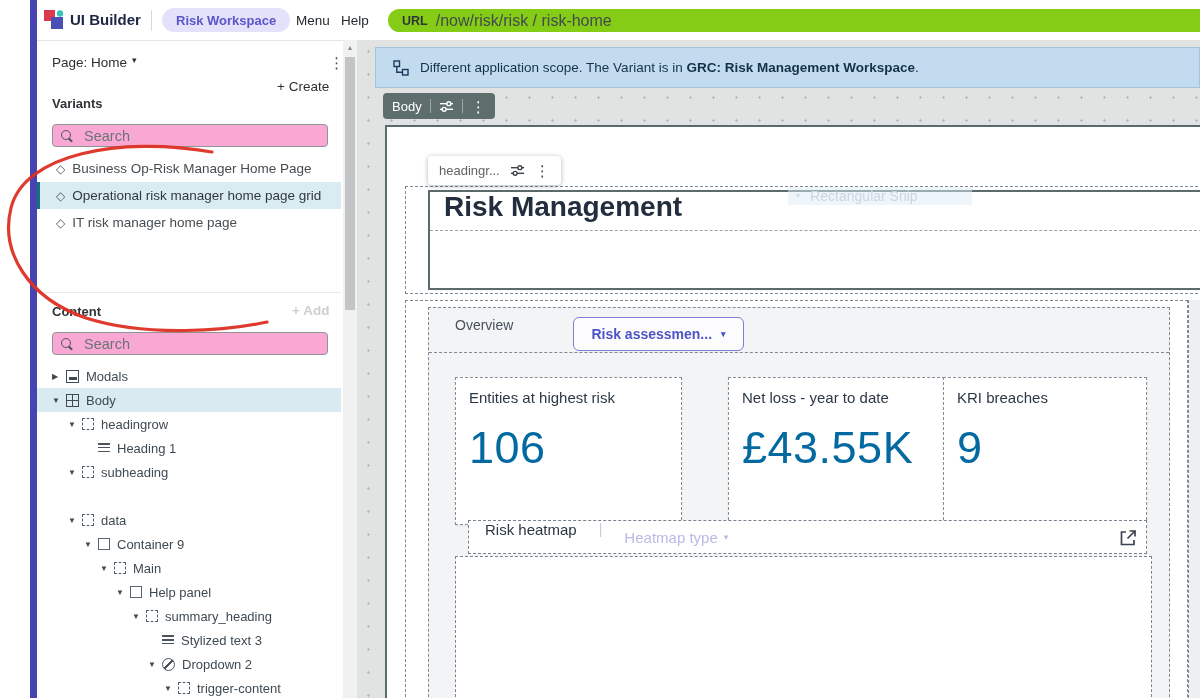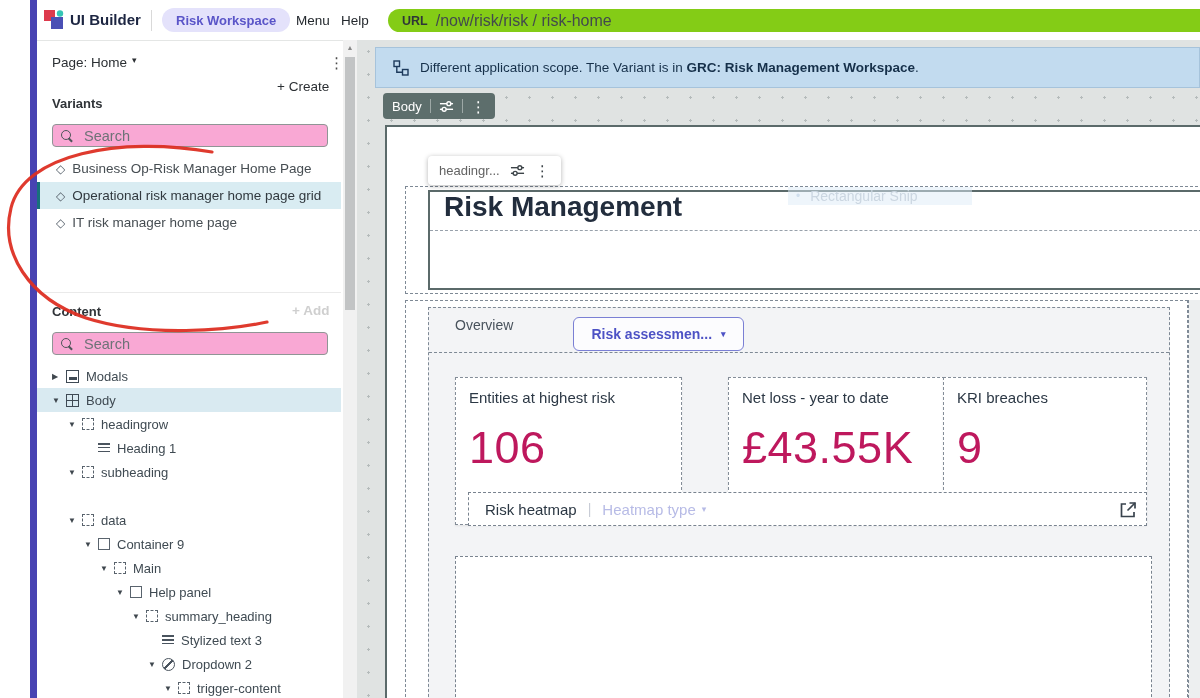--- a/index.html
+++ b/index.html
@@ -73,7 +73,7 @@
   .ov-hr{left:429px;top:352px;width:740px;height:0;border-top:1px dashed #7e8995;z-index:3;}
   .card{top:365px;height:148px;background:#fff;border:1px dashed #848d98;box-shadow:0 1px 2px rgba(0,0,0,.08);z-index:3;padding:11px 13px;margin-top:12px;}
   .card-label{font-size:15px;color:#2c3845;}
-  .card-value{margin-top:16px;font-size:45px;font-weight:300;color:#be185d;letter-spacing:.5px;}
+  .card-value{margin-top:16px;font-size:45px;font-weight:300;color:#0369a1;letter-spacing:.5px;}
   .hm-header{left:468px;top:492px;width:679px;height:34px;background:#fff;border:1px dashed #79838f;display:flex;align-items:center;gap:11px;padding-left:16px;z-index:3;}
   .hm-title{font-size:15px;color:#2b3743;}
   .hm-pipe{color:#c8ccd6;font-size:14px;}

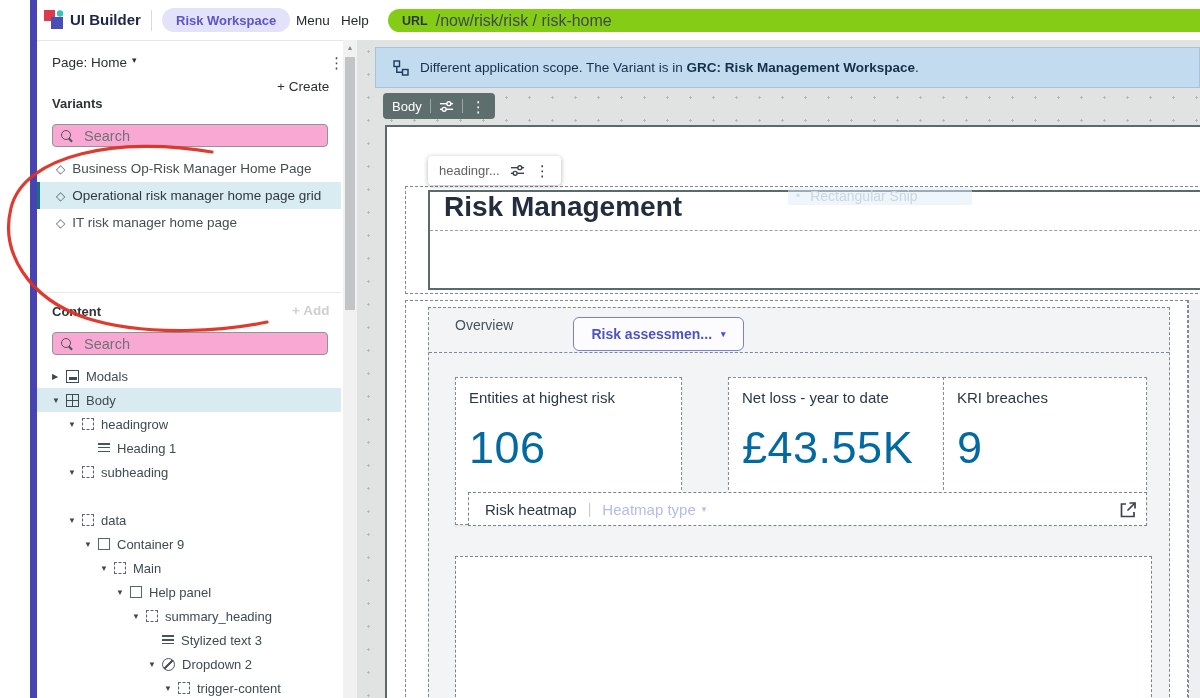--- a/index.html
+++ b/index.html
@@ -74,7 +74,7 @@
   .card{top:365px;height:148px;background:#fff;border:1px dashed #848d98;box-shadow:0 1px 2px rgba(0,0,0,.08);z-index:3;padding:11px 13px;margin-top:12px;}
   .card-label{font-size:15px;color:#2c3845;}
   .card-value{margin-top:16px;font-size:45px;font-weight:300;color:#0369a1;letter-spacing:.5px;}
-  .hm-header{left:468px;top:492px;width:679px;height:34px;background:#fff;border:1px dashed #79838f;display:flex;align-items:center;gap:11px;padding-left:16px;z-index:3;}
+  .hm-header{left:468px;top:520px;width:679px;height:34px;background:#fff;border:1px dashed #79838f;display:flex;gap:22px;padding-left:16px;z-index:3;}
   .hm-title{font-size:15px;color:#2b3743;}
   .hm-pipe{color:#c8ccd6;font-size:14px;}
   .hm-type{font-size:15px;color:#b7bbe6;display:flex;align-items:center;gap:6px;}

